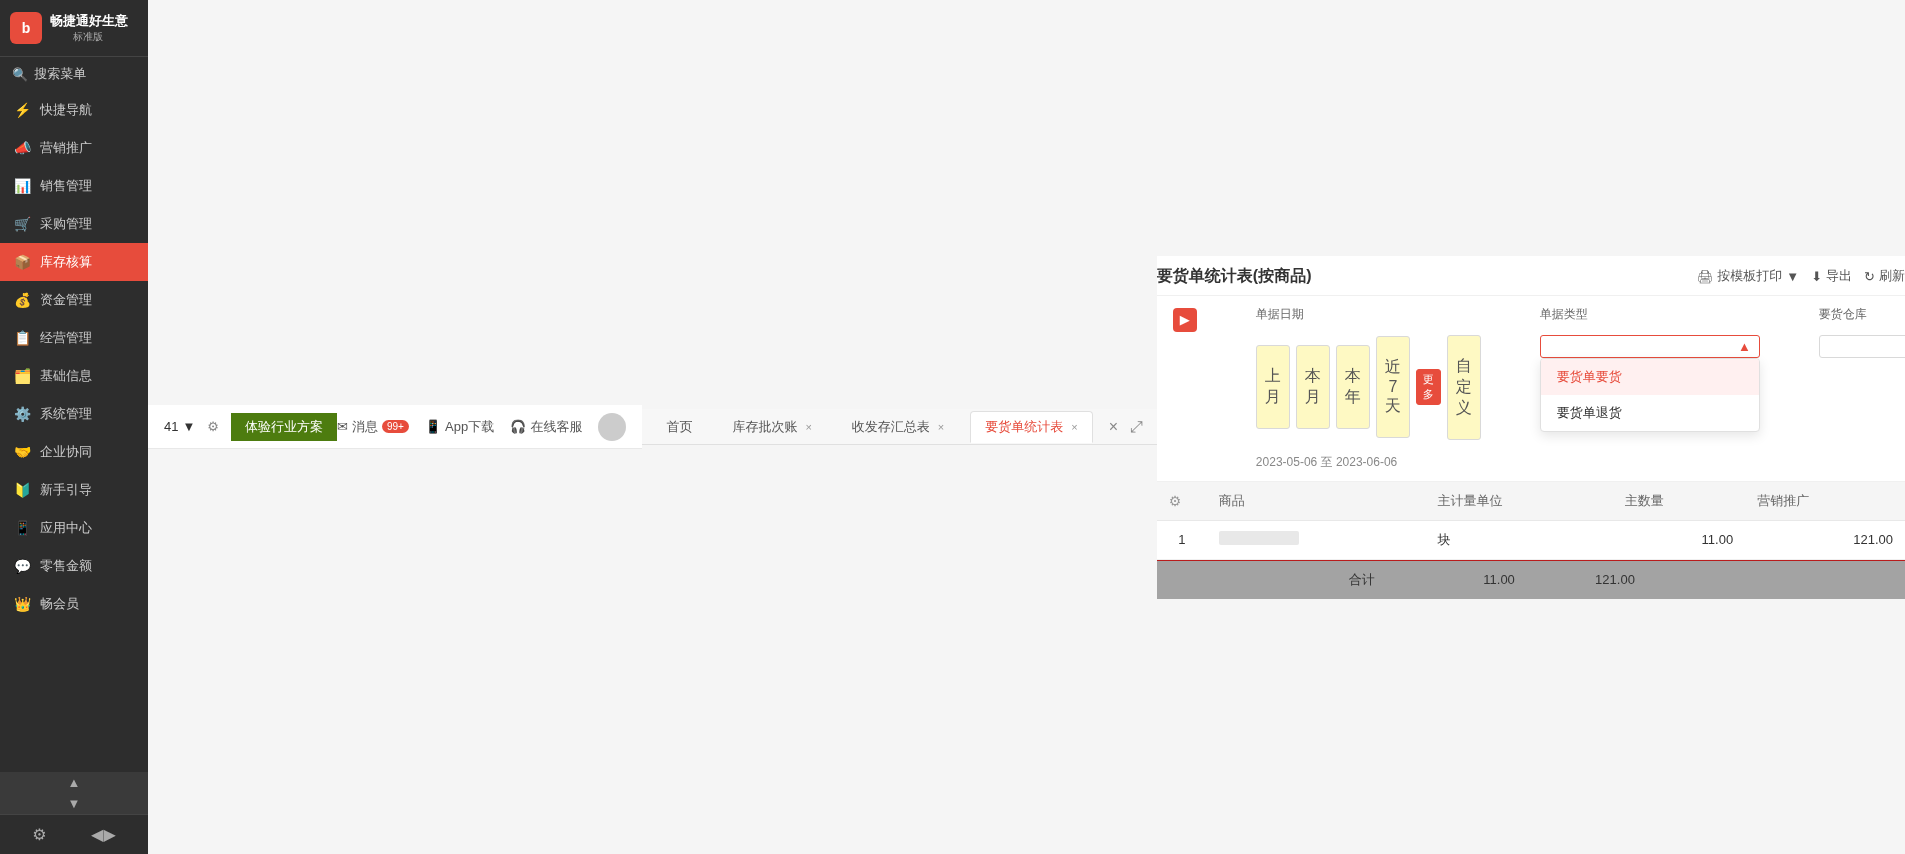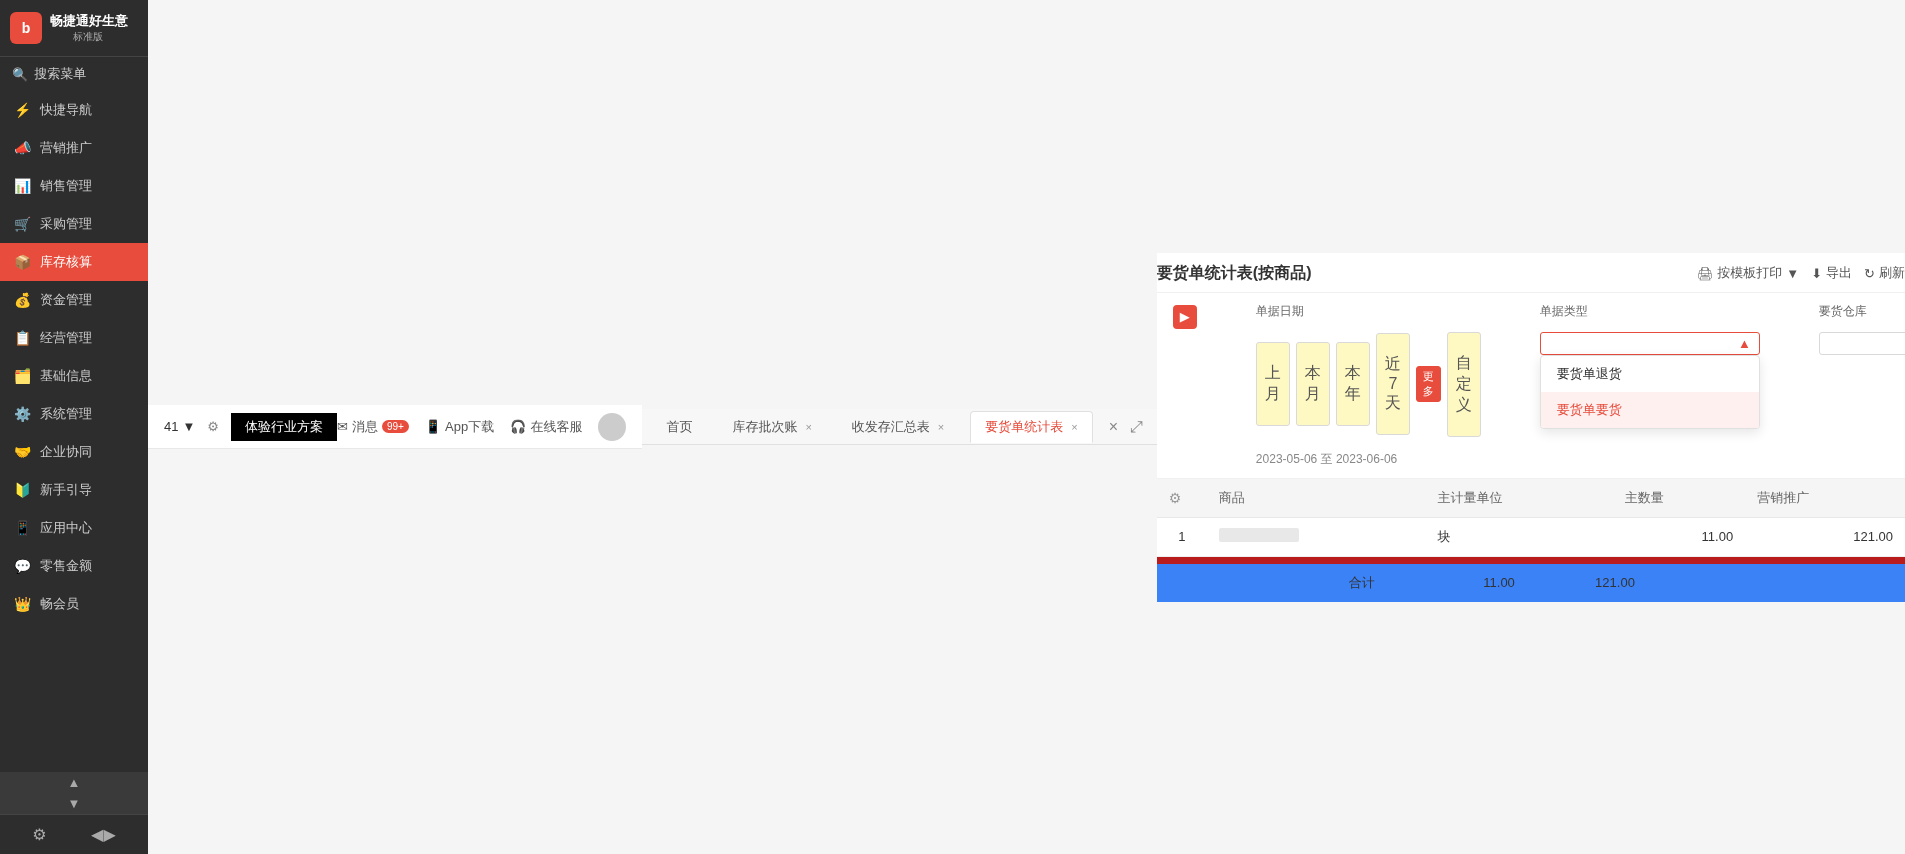--- a/index.html
+++ b/index.html
@@ -368,11 +368,11 @@
         </div>
 
         <div class="dropdown-menu">
+          <div class="dropdown-item selected">
+            <span>要货单要货</span>
+          </div>
           <div class="dropdown-item">
             <span>要货单退货</span>
-          </div>
-          <div class="dropdown-item selected">
-            <span>要货单要货</span>
           </div>
         </div>
       </div>

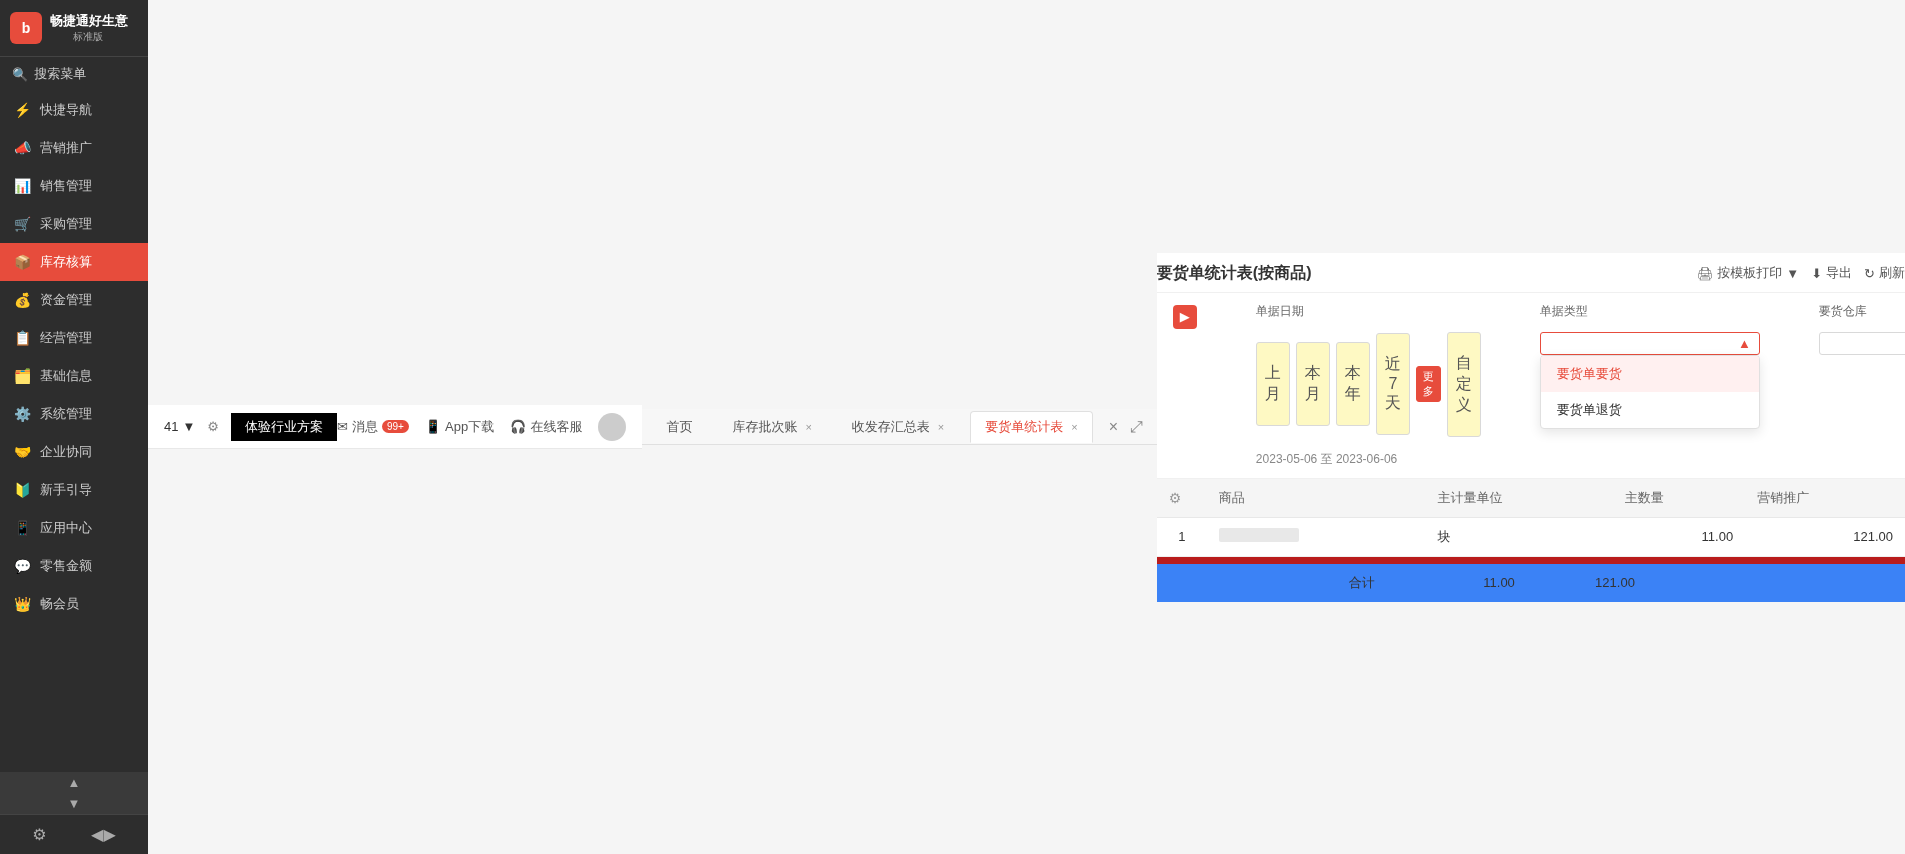--- a/index.html
+++ b/index.html
@@ -74,7 +74,7 @@
     .topbar-left { display: flex; align-items: center; gap: 12px; }
     .topbar-store { display: flex; align-items: center; gap: 4px; color: #333; font-size: 13px; }
     .topbar-trial-btn {
-      background: #000000; color: #fff; border: none; padding: 5px 14px;
+      background: #4d7c0f; color: #fff; border: none; padding: 5px 14px;
       border-radius: 0; font-size: 13px; cursor: pointer;
     }
     .topbar-right { display: flex; align-items: center; gap: 16px; color: #555; font-size: 13px; }

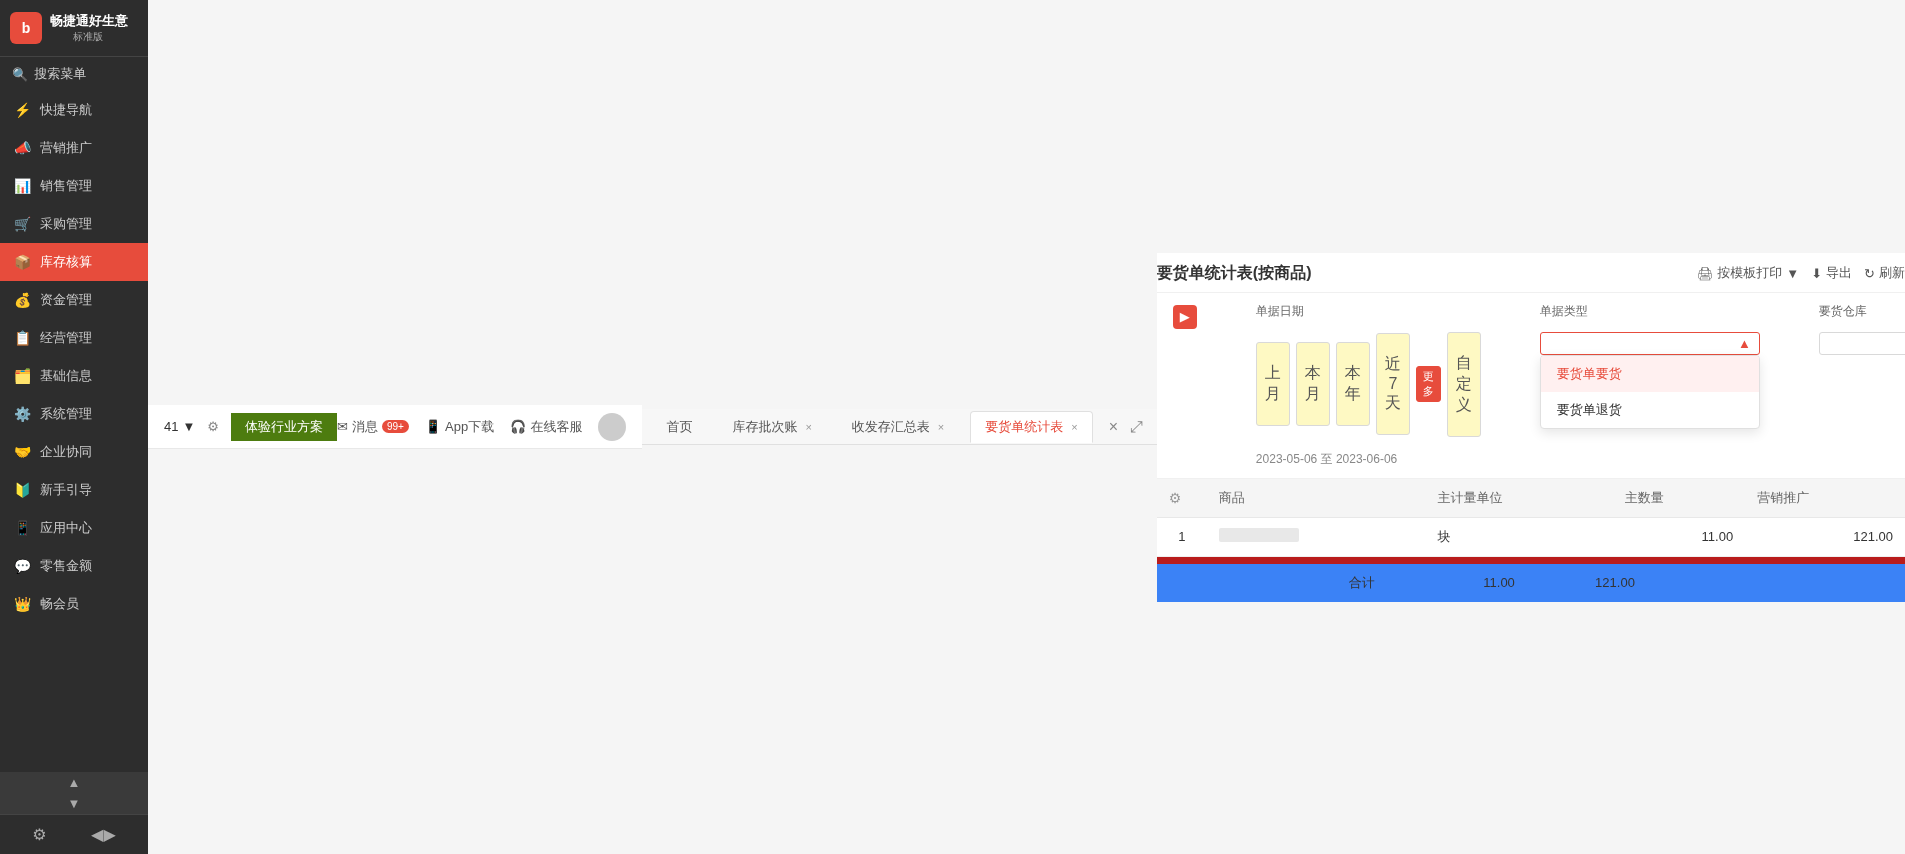--- a/index.html
+++ b/index.html
@@ -183,8 +183,8 @@
 
     
     .table-footer {
-      display: flex; align-items: center; background: #3b82f6;
-      border-top: 7px solid #b91c1c; padding: 10px 12px; flex-shrink: 0;
+      display: flex; align-items: center; background: #a3a3a3;
+      border-top: 1px solid #b91c1c; padding: 10px 12px; flex-shrink: 0;
     }
     .footer-label { font-size: 13px; color: #333; min-width: 60px; padding-left: 180px; }
     .footer-val { font-size: 13px; color: #333; min-width: 120px; text-align: right; padding-right: 40px; }

